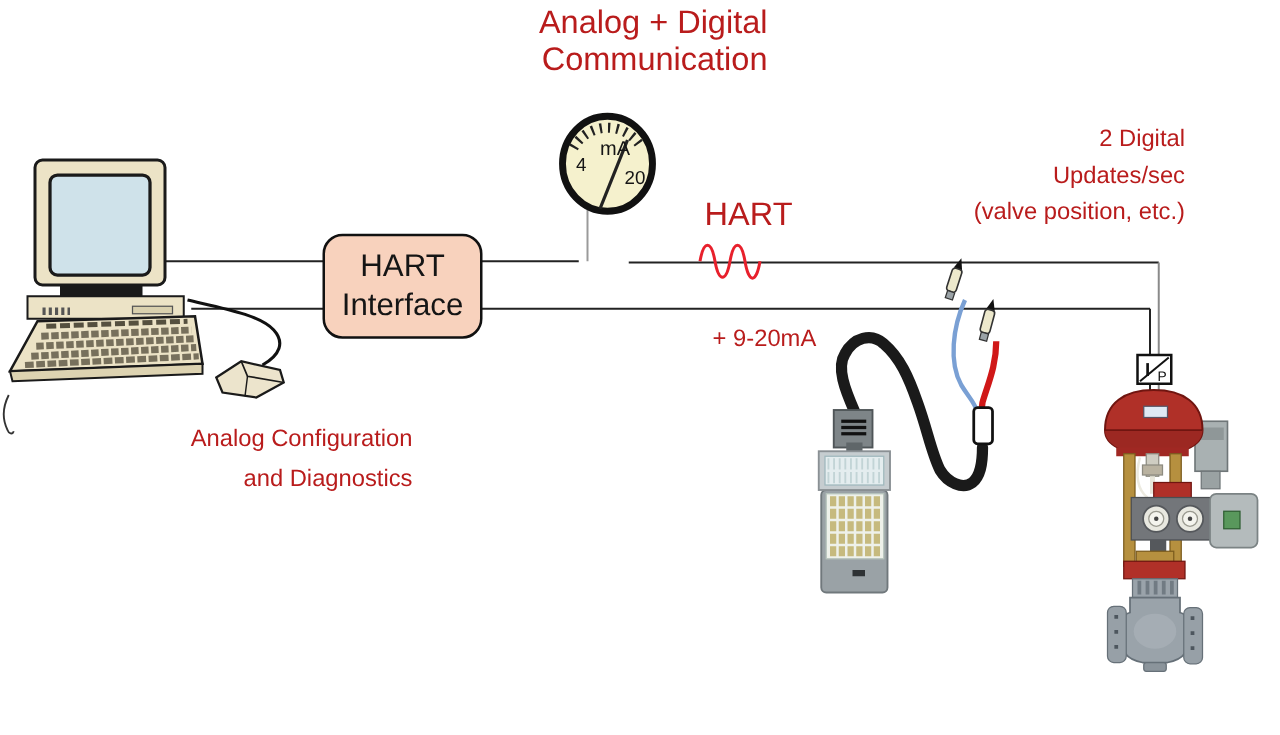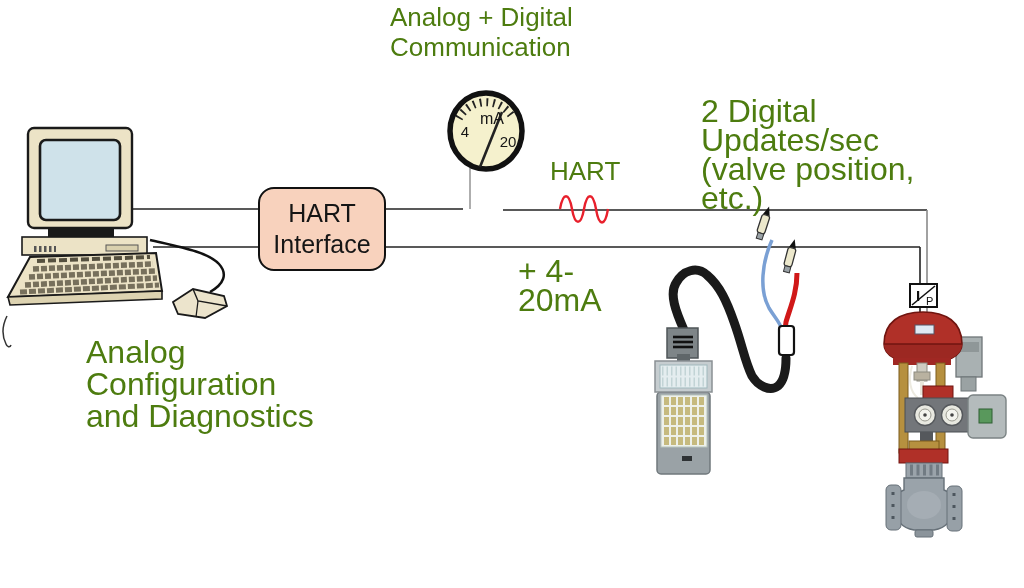--- a/index.html
+++ b/index.html
@@ -6,8 +6,8 @@
   #stage{position:relative;width:1024px;height:588px;background:#ffffff;overflow:hidden;
          font-family:"Liberation Sans", sans-serif;color:#151515;}
   #gfx{position:absolute;left:0;top:0;z-index:1;}
-  .lbl{position:absolute;z-index:3;text-align:left;white-space:pre-line;line-height:30px;
-       font-size:26px;color:#4d7c0f;}
+  .lbl{position:absolute;z-index:3;text-align:right;white-space:pre-line;line-height:30px;
+       font-size:26px;color:#b91c1c;}
   .lbl.small{font-size:32px;line-height:29px;}
   #interface-box{position:absolute;z-index:2;left:258px;top:187px;width:124px;height:80px;
        background:#f8d2bd;border:2px solid #111;border-radius:16px;display:flex;

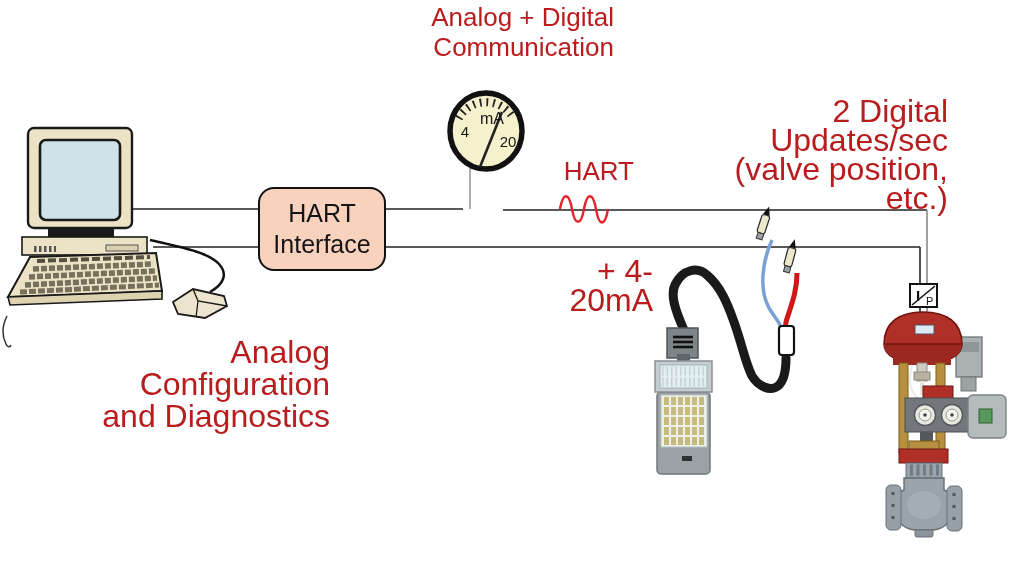--- a/index.html
+++ b/index.html
@@ -8,7 +8,7 @@
   #gfx{position:absolute;left:0;top:0;z-index:1;}
   .lbl{position:absolute;z-index:3;text-align:right;white-space:pre-line;line-height:30px;
        font-size:26px;color:#b91c1c;}
-  .lbl.small{font-size:32px;line-height:29px;}
+  .lbl.small{font-size:19px;line-height:29px;}
   #interface-box{position:absolute;z-index:2;left:258px;top:187px;width:124px;height:80px;
        background:#f8d2bd;border:2px solid #111;border-radius:16px;display:flex;
        align-items:center;justify-content:center;text-align:center;white-space:pre-line;

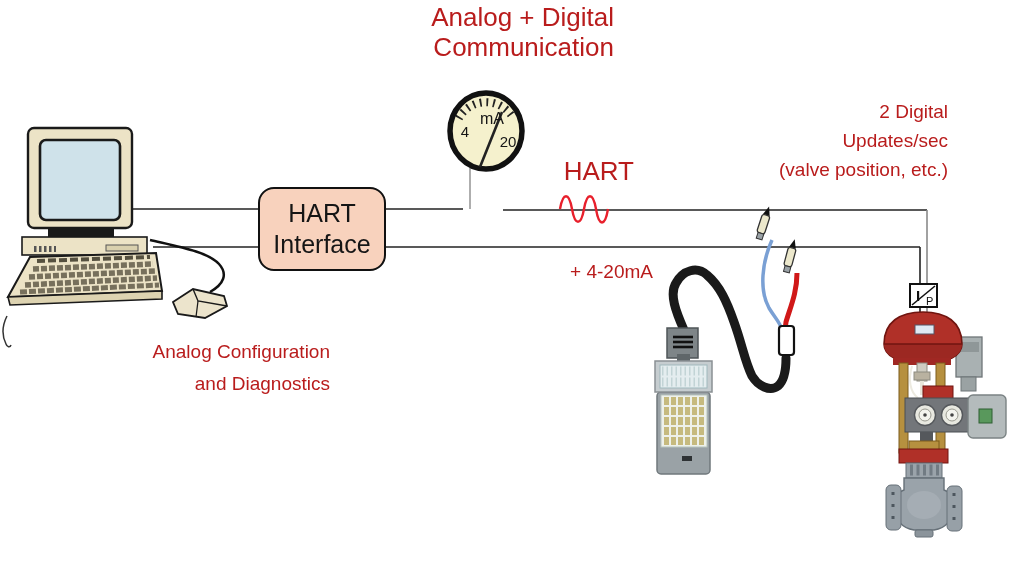--- a/index.html
+++ b/index.html
@@ -154,7 +154,7 @@
 Updates/sec
 (valve position, etc.)</div>
 
-  <div class="lbl small" style="left:518px;top:257px;width:135px;">+ 4-20mA</div>
+  <div class="lbl small" style="left:518px;top:257px;width:135px;">+ 9-20mA</div>
 
   <div class="lbl small" style="left:86px;top:336px;width:244px;line-height:32px;">Analog Configuration
 and Diagnostics</div>

